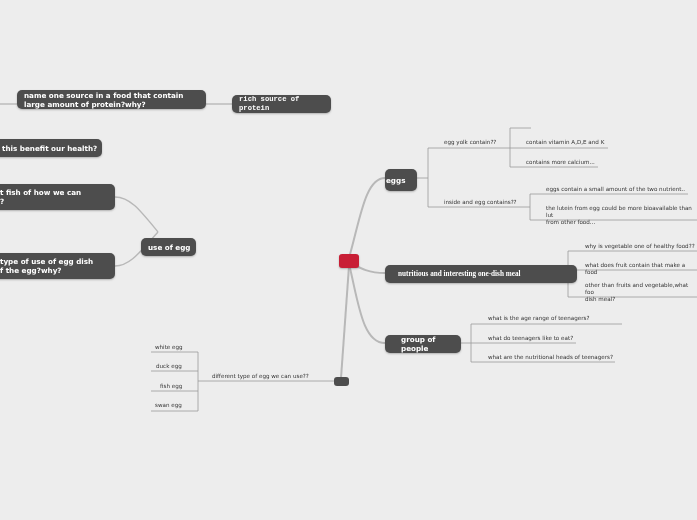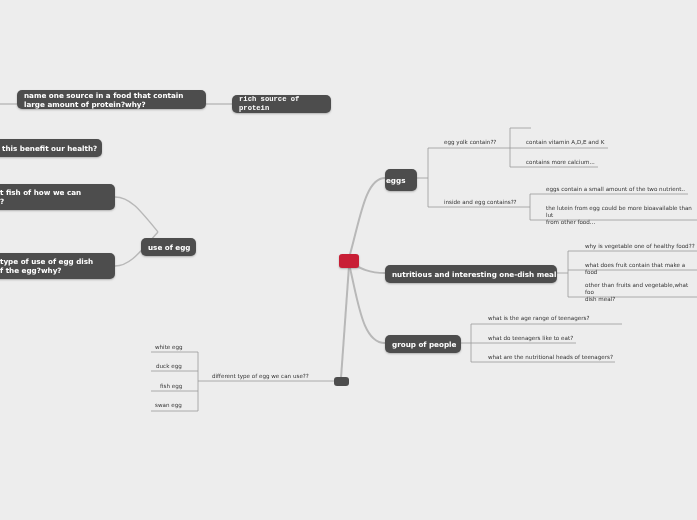--- a/index.html
+++ b/index.html
@@ -104,7 +104,7 @@
 <div class="leaf" style="left:546px;top:205px;">the lutein from egg could be more bioavailable than lut
 from other food...</div>
 
-<div class="node" style="left:385px;top:265px;width:172px;height:18px;padding-left:7px;">
+<div class="node" style="left:385px;top:265px;width:192px;height:18px;padding-left:13px;font-family:Liberation Serif, serif;">
   <span>nutritious and interesting one-dish meal</span>
 </div>
 <div class="leaf" style="left:585px;top:243px;">why is vegetable one of healthy food??</div>

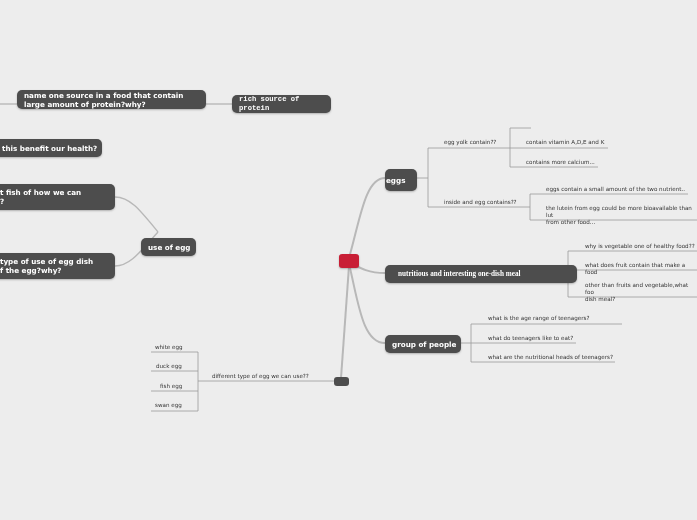--- a/index.html
+++ b/index.html
@@ -112,7 +112,7 @@
 <div class="leaf" style="left:585px;top:282px;">other than fruits and vegetable,what foo
 dish meal?</div>
 
-<div class="node" style="left:385px;top:335px;width:76px;height:18px;padding-left:7px;">
+<div class="node" style="left:385px;top:335px;width:76px;height:18px;padding-left:16px;">
   <span>group of people</span>
 </div>
 <div class="leaf" style="left:488px;top:315px;">what is the age range of teenagers?</div>

